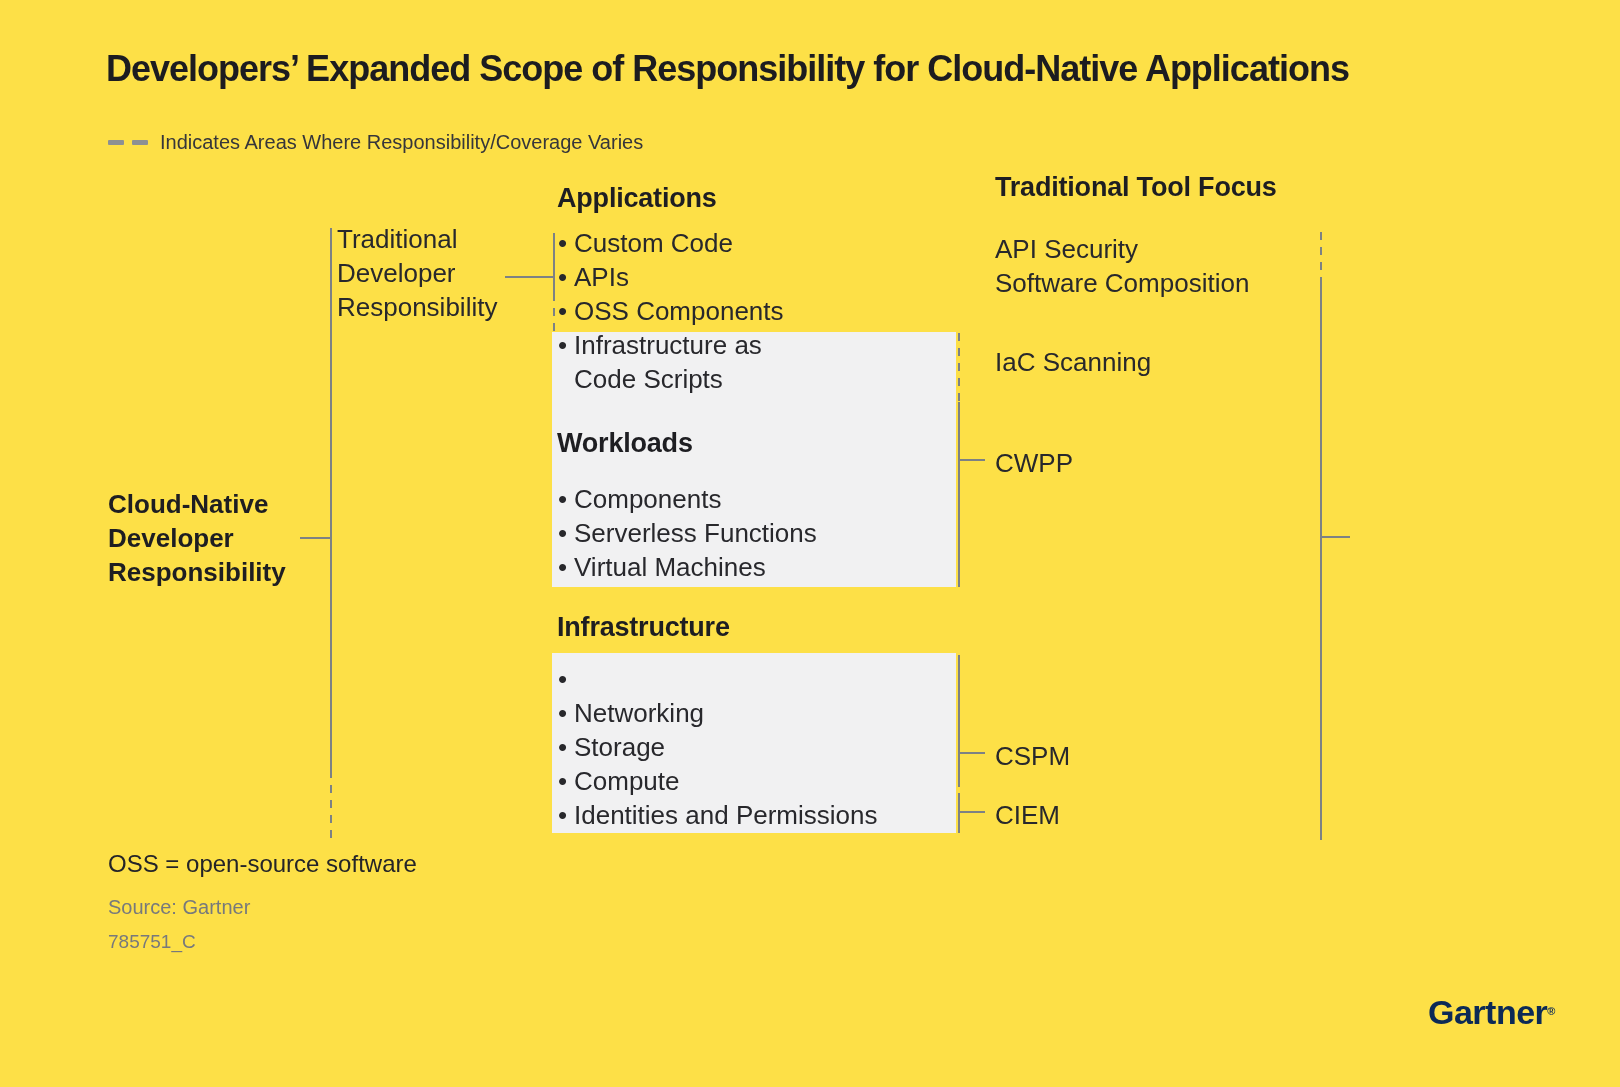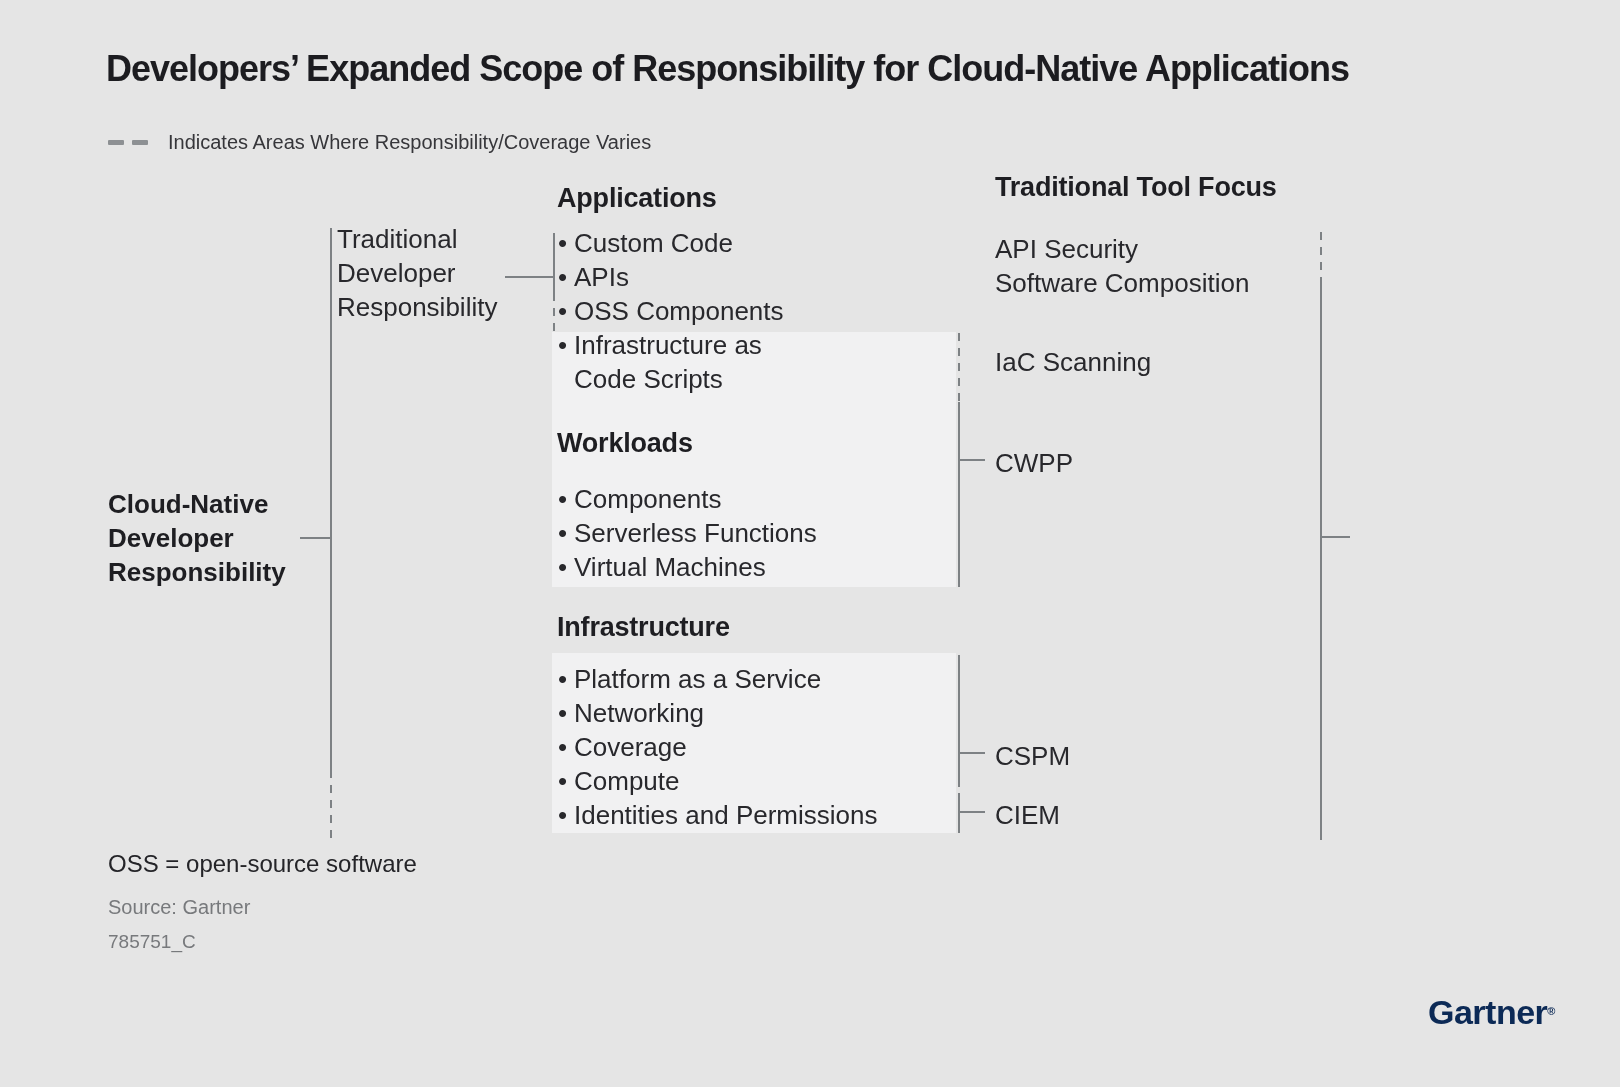--- a/index.html
+++ b/index.html
@@ -4,7 +4,7 @@
 <style>
   html,body{margin:0;padding:0;background:#ffffff;}
   .canvas{
-    position:relative;width:1620px;height:1087px;background:#e5e5e5;overflow:hidden;
+    position:relative;width:1620px;height:1087px;background:#fde047;overflow:hidden;
     font-family:"Liberation Sans","DejaVu Sans",sans-serif;color:#242428;
   }
   .abs{position:absolute;}

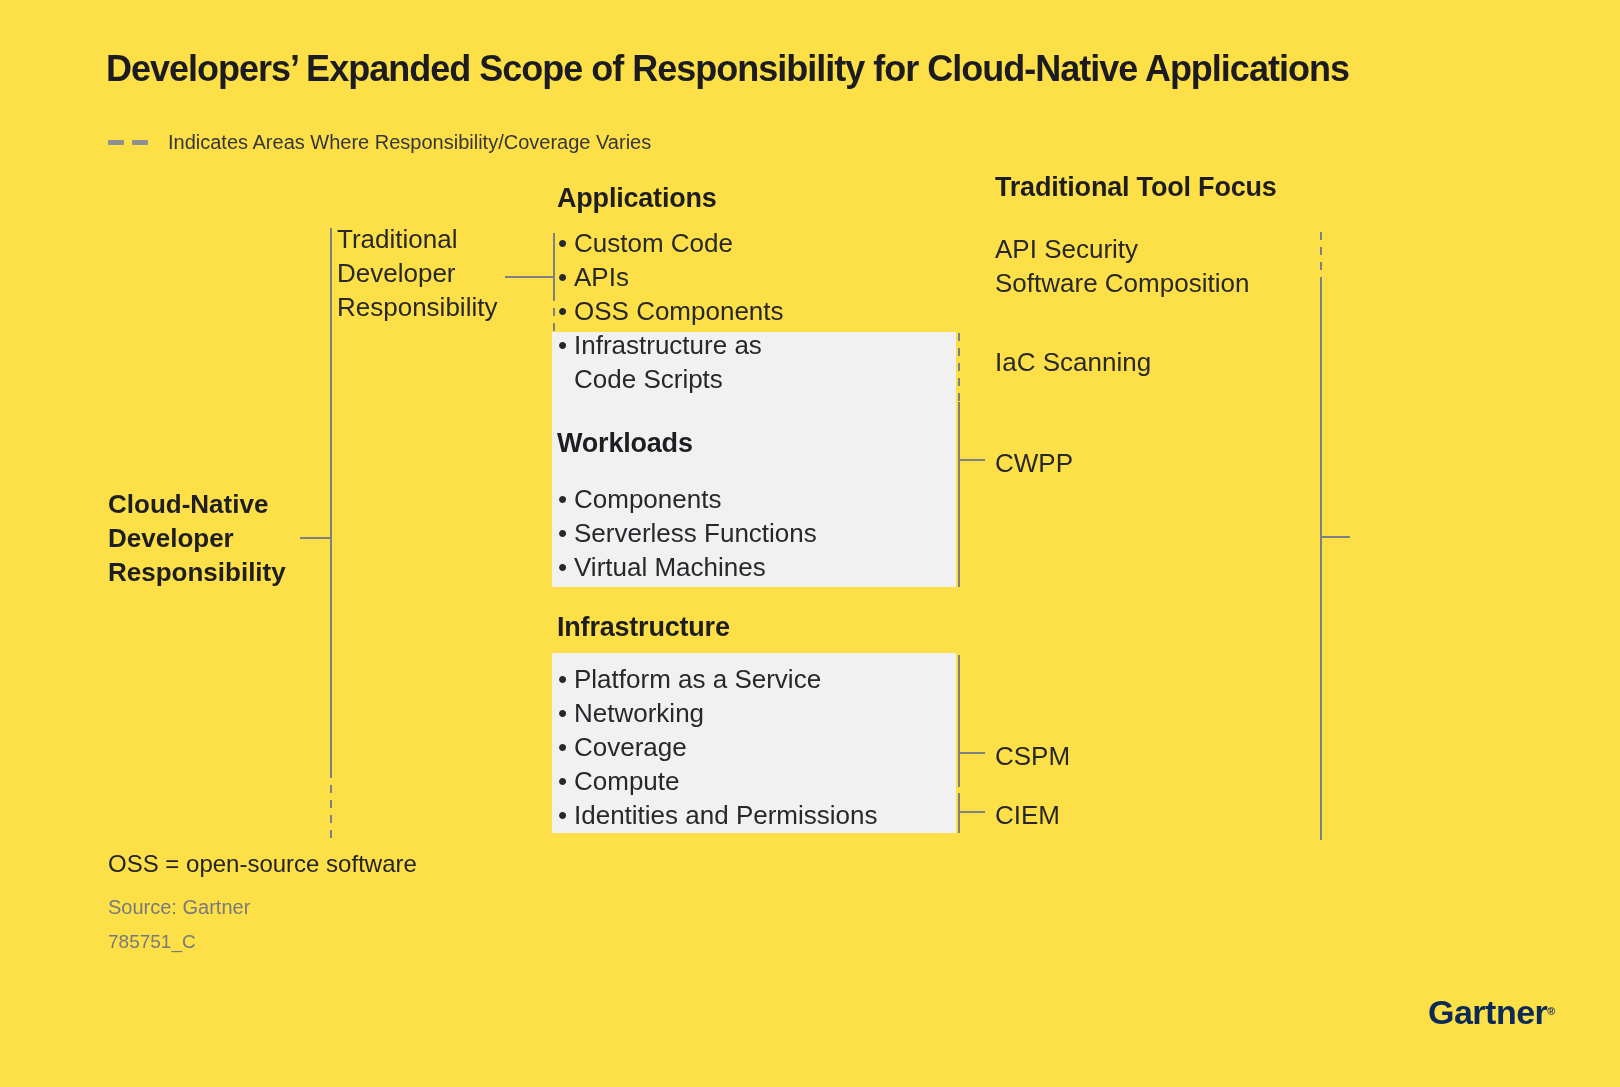--- a/index.html
+++ b/index.html
@@ -13,7 +13,7 @@
   }
   .legend-row{display:flex;align-items:center;height:22px;}
   .legend-dash{width:16px;height:5px;background:#8d9093;border-radius:1px;margin-right:8px;}
-  .legend-text{font-size:20px;color:#36363a;margin-left:20px;white-space:nowrap;}
+  .legend-text{font-size:20px;color:#36363a;margin-left:12px;white-space:nowrap;}
   .h-bold{font-size:27px;font-weight:bold;color:#1e1e22;white-space:nowrap;letter-spacing:-0.2px;}
   .body-26{font-size:26px;line-height:34px;color:#28282c;white-space:nowrap;}
   .bold-26{font-size:26px;font-weight:bold;line-height:34px;color:#1e1e22;white-space:nowrap;}

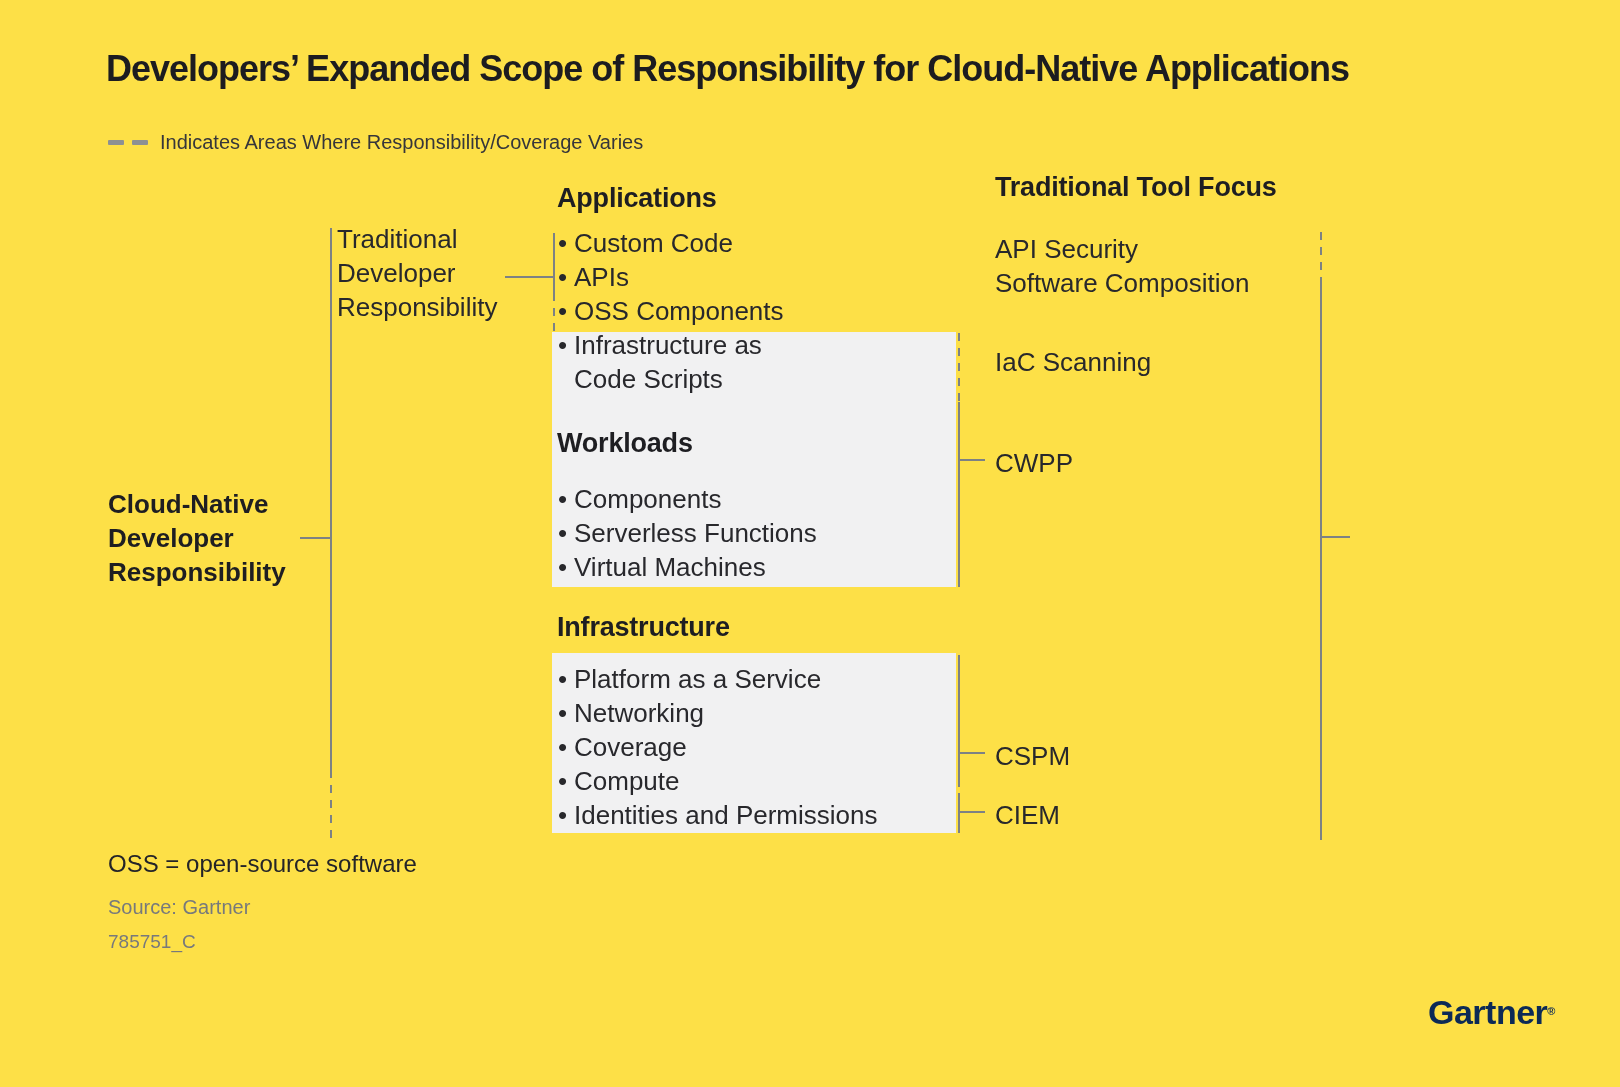--- a/index.html
+++ b/index.html
@@ -105,7 +105,6 @@
   <div class="abs body-26" style="left:558px;top:662px;">
     <div class="li">
       <span class="blt">•</span>
-      <span>Platform as a Service</span>
     </div>
     <div class="li">
       <span class="blt">•</span>

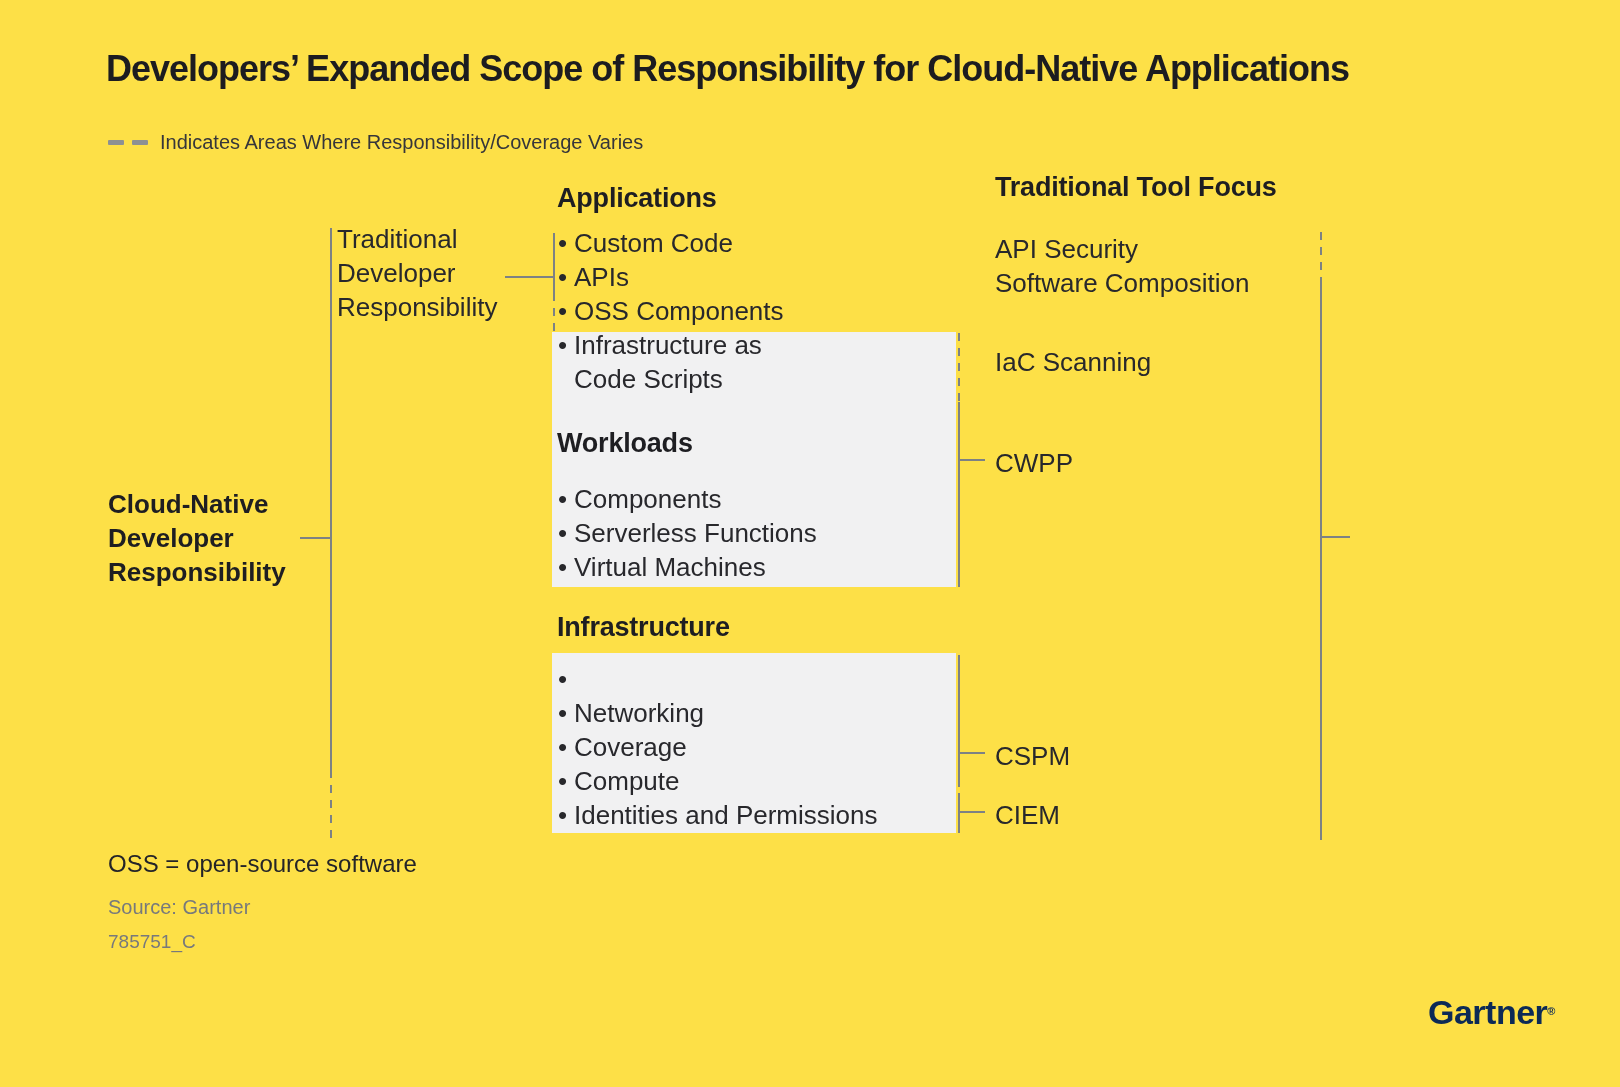--- a/index.html
+++ b/index.html
@@ -112,7 +112,7 @@
     </div>
     <div class="li">
       <span class="blt">•</span>
-      <span>Coverage</span>
+      <span>Storage</span>
     </div>
     <div class="li">
       <span class="blt">•</span>

